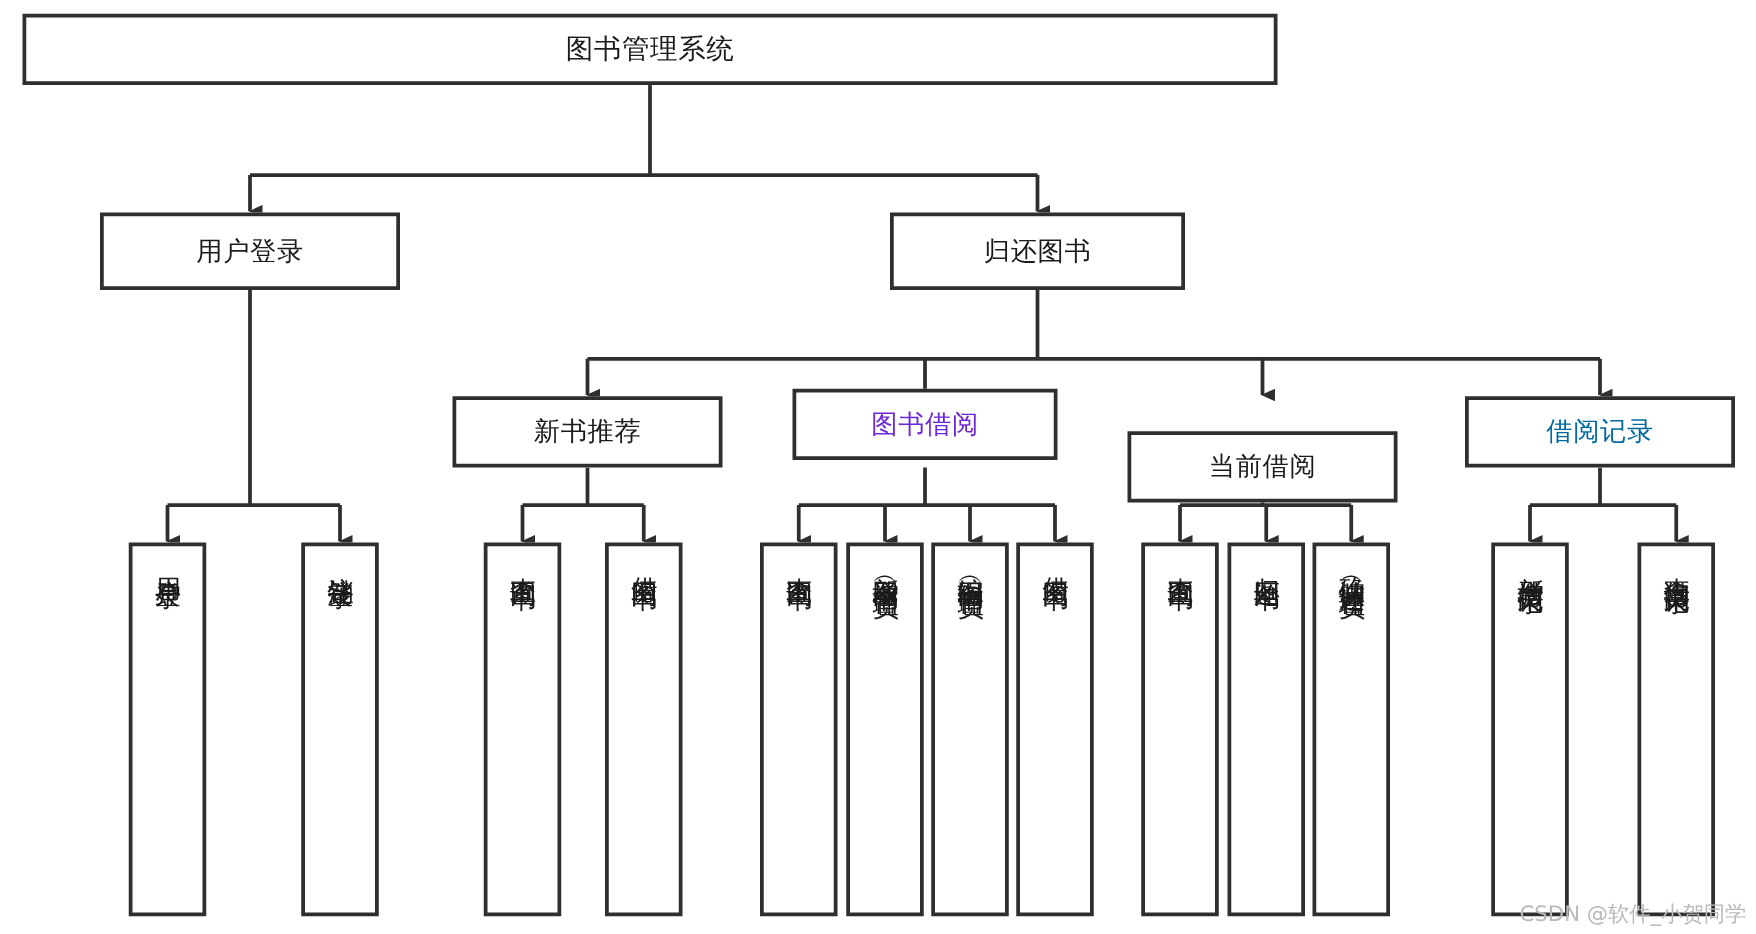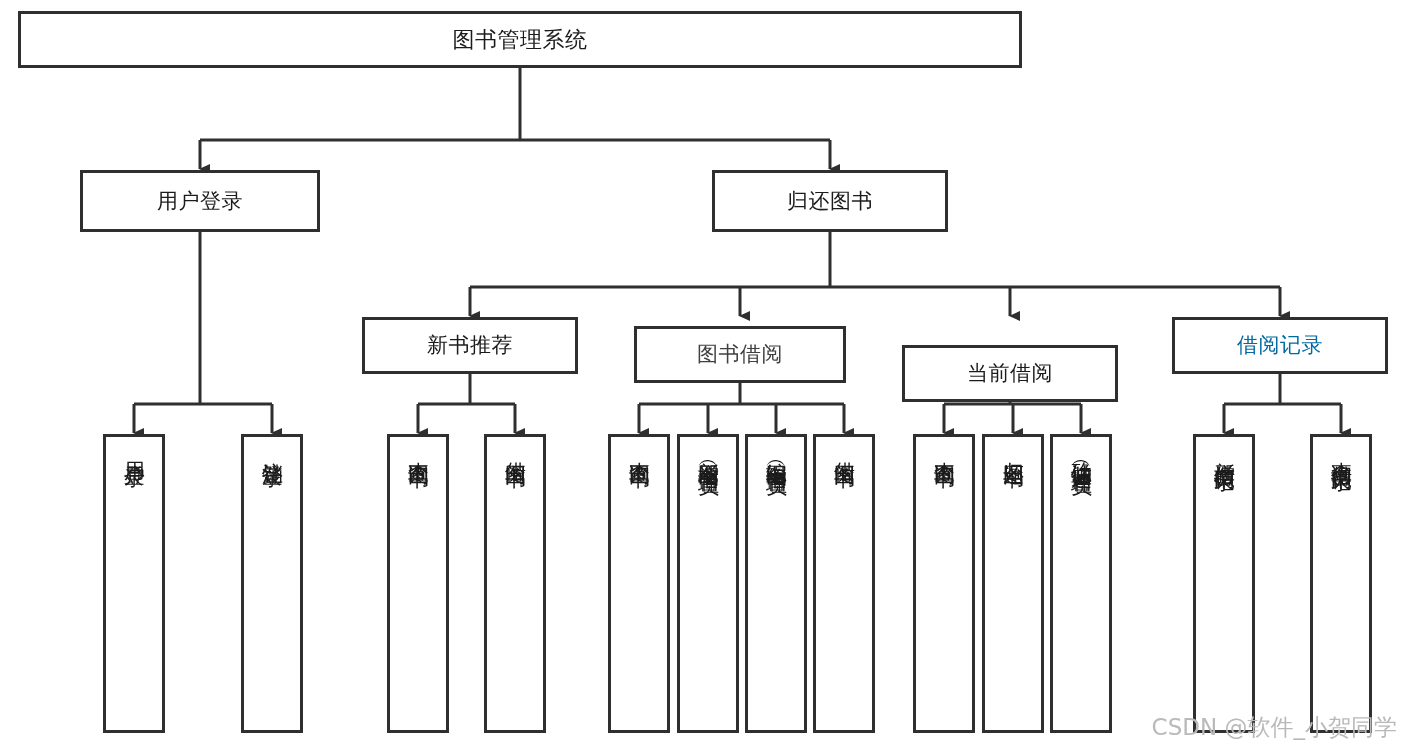--- a/index.html
+++ b/index.html
@@ -126,7 +126,7 @@
       <div class="node horizontal" style="left: 362px; top: 317px; width: 216px; height: 57px; border-color: rgb(47, 47, 47); background: rgb(255, 255, 255); color: rgb(27, 27, 27);">
         <span class="node-label">新书推荐</span>
       </div>
-      <div class="node horizontal" style="left: 634px; top: 326px; width: 212px; height: 57px; border-color: rgb(47, 47, 47); background: rgb(255, 255, 255); color: #404040;">
+      <div class="node horizontal" style="left: 634px; top: 311px; width: 212px; height: 57px; border-color: rgb(47, 47, 47); background: rgb(255, 255, 255); color: #6d28d9;">
         <span class="node-label">图书借阅</span>
       </div>
       <div class="node horizontal" style="left: 902px; top: 317px; width: 216px; height: 57px; border-color: rgb(47, 47, 47); background: rgb(255, 255, 255); color: rgb(27, 27, 27); margin-top: 28px;">

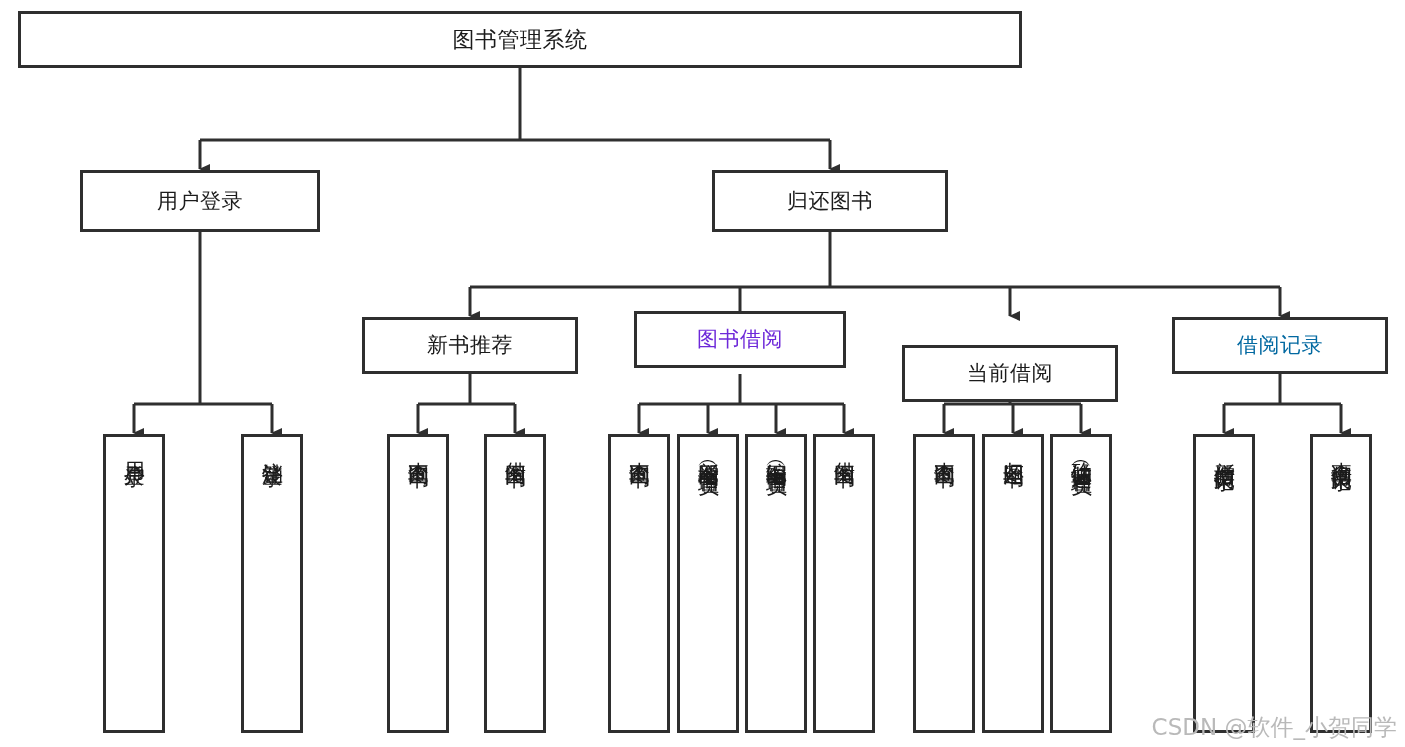--- a/index.html
+++ b/index.html
@@ -58,7 +58,7 @@
     position: absolute;
     right: 8px;
     bottom: 4px;
-    font-size: 23px;
+    font-size: 17px;
     color: #b9b9b9;
     font-family: "DejaVu Sans", "Liberation Sans", sans-serif;
     white-space: nowrap;

